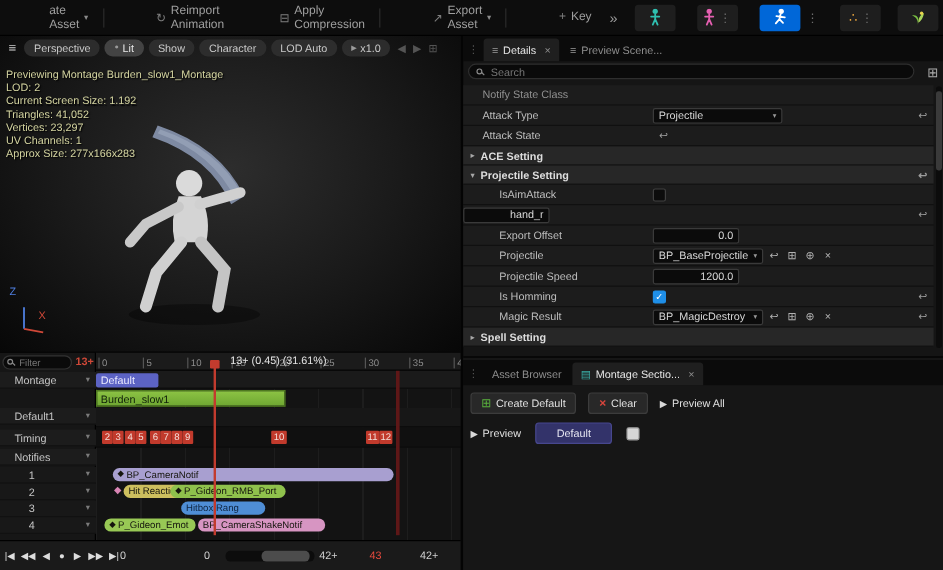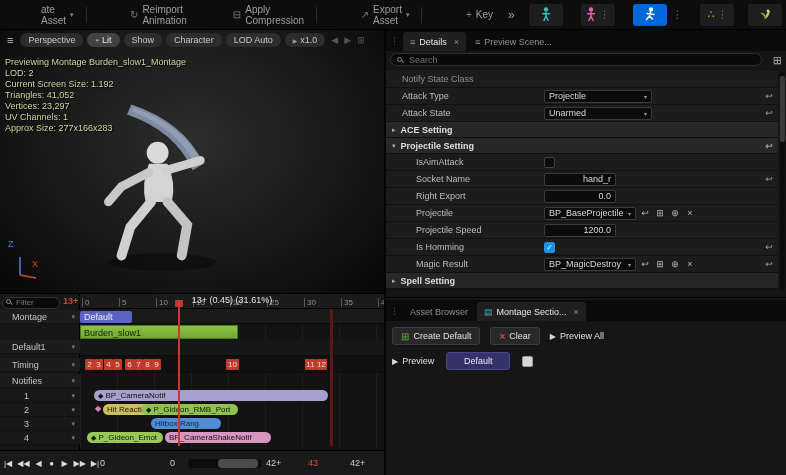--- a/index.html
+++ b/index.html
@@ -431,12 +431,6 @@
 
       <div class="prow">
         <div class="pname">Attack State</div>
-        <div class="pval">
-          <div class="dd">
-            <span>Unarmed</span>
-            <span class="car">▾</span>
-          </div>
-        </div>
         <div class="reset">↩</div>
       </div>
 

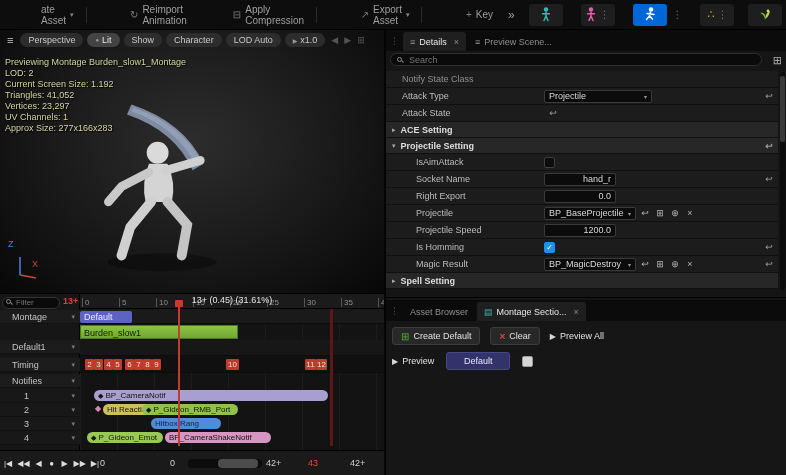--- a/index.html
+++ b/index.html
@@ -454,7 +454,6 @@
       </div>
 
       <div class="prow">
-        <div class="pname lvl2">Socket Name</div>
         <div class="pval">
             <input class="tfield" value="hand_r" style="">
           </div>

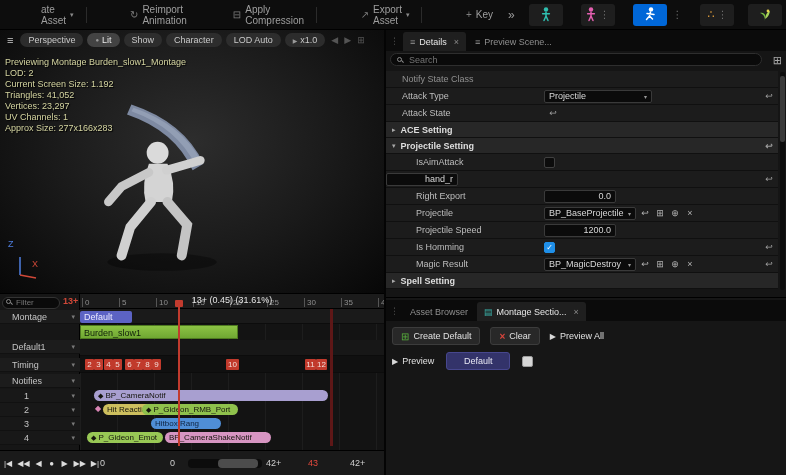--- a/index.html
+++ b/index.html
@@ -461,7 +461,7 @@
       </div>
 
       <div class="prow">
-        <div class="pname lvl2">Right Export</div>
+        <div class="pname lvl2">Export Offset</div>
         <div class="pval">
             <input class="tfield" value="0.0" style="">
           </div>

